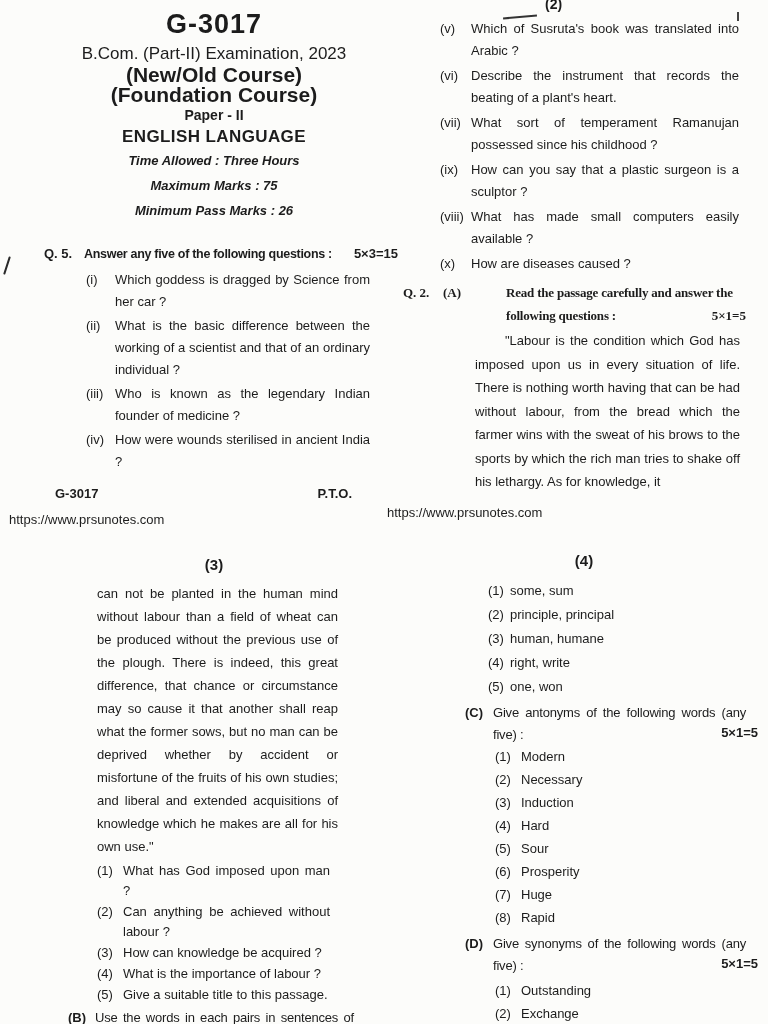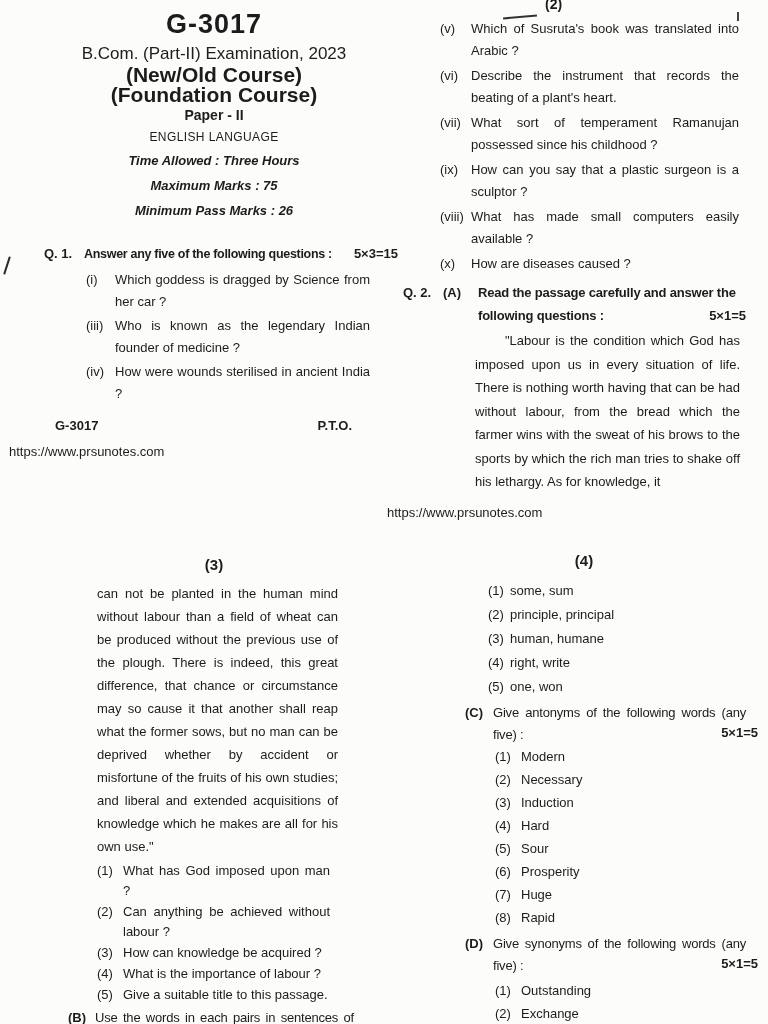--- a/index.html
+++ b/index.html
@@ -21,7 +21,7 @@
   .exam-title{font-size:17px;line-height:22px;font-weight:normal;margin-top:3px;}
   .course{font-size:21px;line-height:20px;font-weight:bold;}
   .paper{font-size:14px;line-height:21px;font-weight:bold;}
-  .subject{font-size:12px;line-height:22px;font-weight:normal;letter-spacing:.4px;}
+  .subject{font-size:17px;line-height:22px;font-weight:bold;letter-spacing:.4px;}
   .meta{font-size:13px;line-height:24px;font-weight:bold;font-style:italic;margin-top:1px;}
 
   

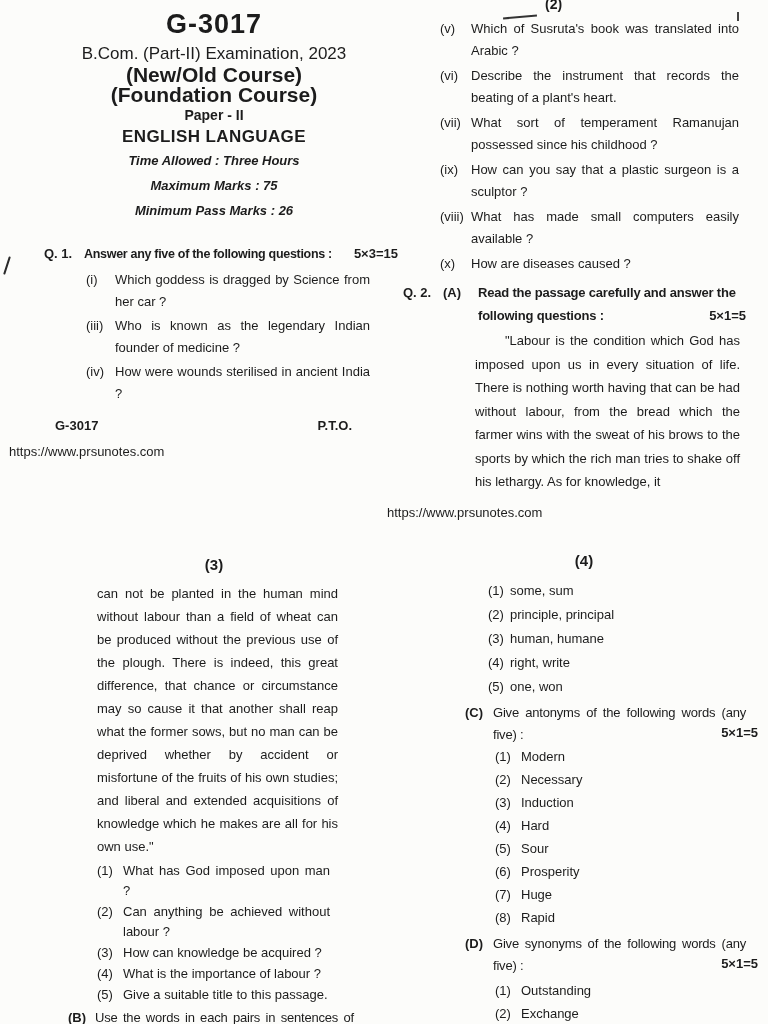--- a/index.html
+++ b/index.html
@@ -104,7 +104,7 @@
   </div>
 
   <div class="qhead">
-    <span class="qlabel">Q. 1.</span>
+    <span class="qlabel">Q. 5.</span>
     <span class="qintro">Answer any five of the following questions :</span>
     <span class="qmarks">5×3=15</span>
   </div>

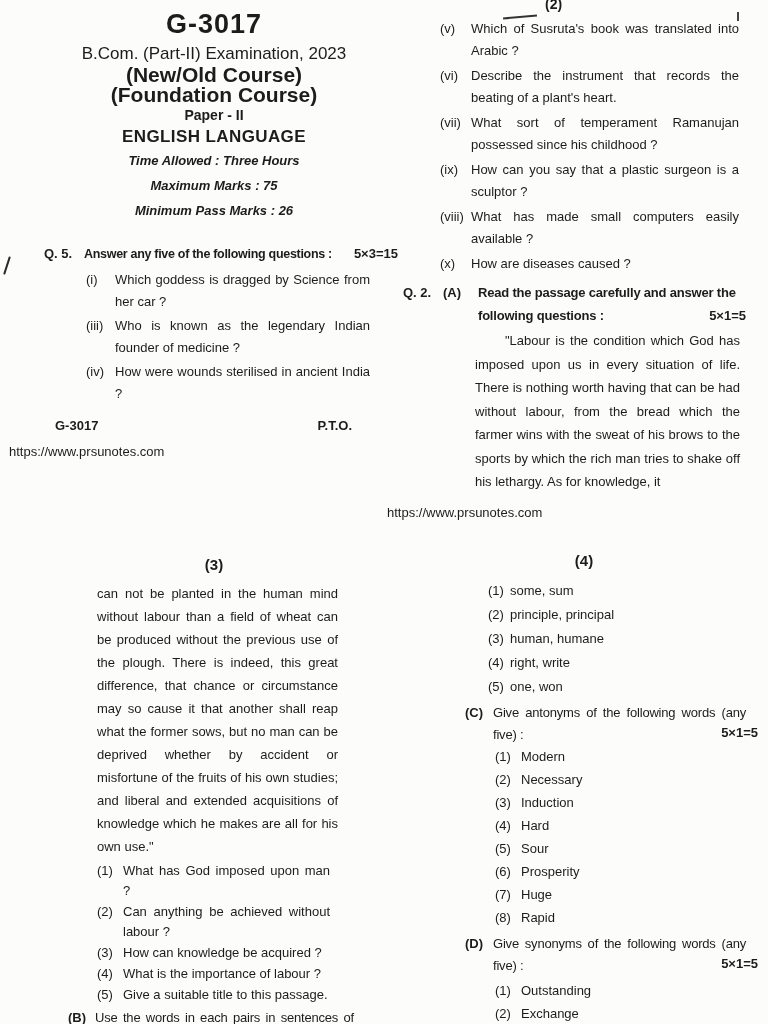--- a/index.html
+++ b/index.html
@@ -39,7 +39,7 @@
   .p2-items .item{margin-bottom:3px;}
   .p2-items .inum{width:31px;}
   .p2-items .itext{padding-right:27px;}
-  .q2head{display:flex;margin-top:6px;line-height:23px;}
+  .q2head{display:flex;margin-top:6px;line-height:23px;font-family:Liberation Serif, serif;}
   .q2head .qlabel{flex:none;width:40px;margin-left:3px;font-weight:bold;}
   .q2head .plabel{flex:none;width:35px;font-weight:bold;}
   .q2head .ptext{flex:1;position:relative;font-weight:bold;letter-spacing:-.2px;padding-right:25px;}

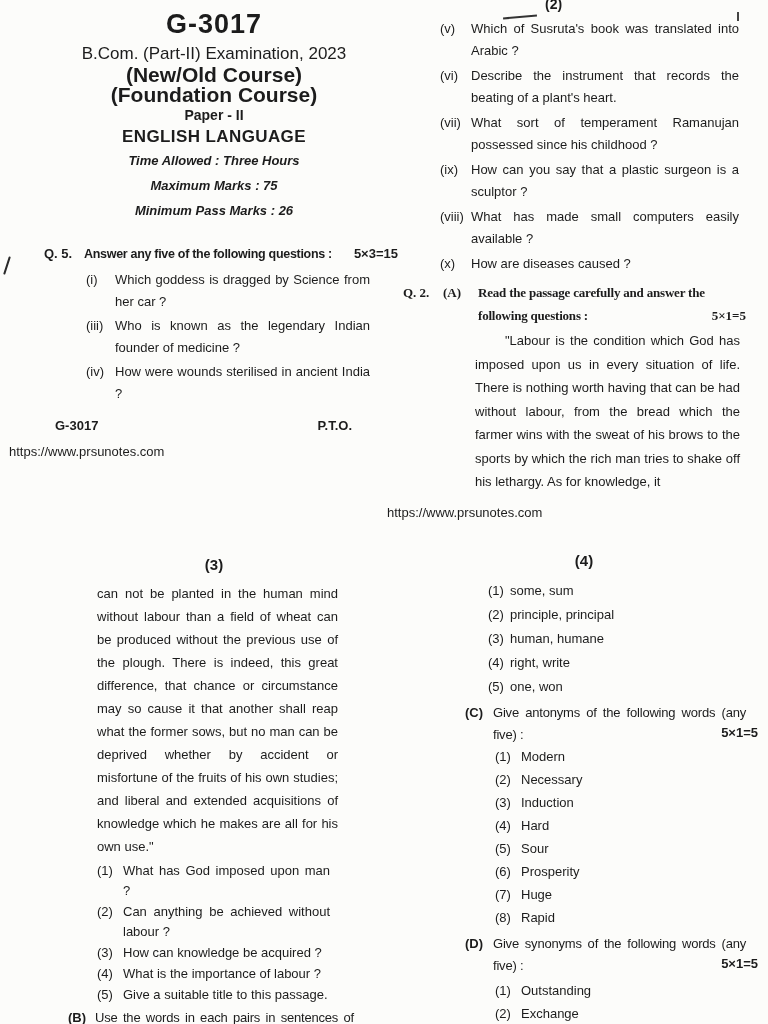--- a/index.html
+++ b/index.html
@@ -42,7 +42,7 @@
   .q2head{display:flex;margin-top:6px;line-height:23px;font-family:Liberation Serif, serif;}
   .q2head .qlabel{flex:none;width:40px;margin-left:3px;font-weight:bold;}
   .q2head .plabel{flex:none;width:35px;font-weight:bold;}
-  .q2head .ptext{flex:1;position:relative;font-weight:bold;letter-spacing:-.2px;padding-right:25px;}
+  .q2head .ptext{flex:1;position:relative;font-weight:bold;letter-spacing:-.2px;padding-right:25px;margin-left:28px;}
   .marks{position:absolute;right:20px;bottom:0;font-weight:bold;letter-spacing:0;}
   .passage{margin-left:75px;width:265px;margin-top:2px;text-align:justify;line-height:23.5px;text-indent:30px;}
   .url{margin-top:8px;text-align:left;position:relative;}

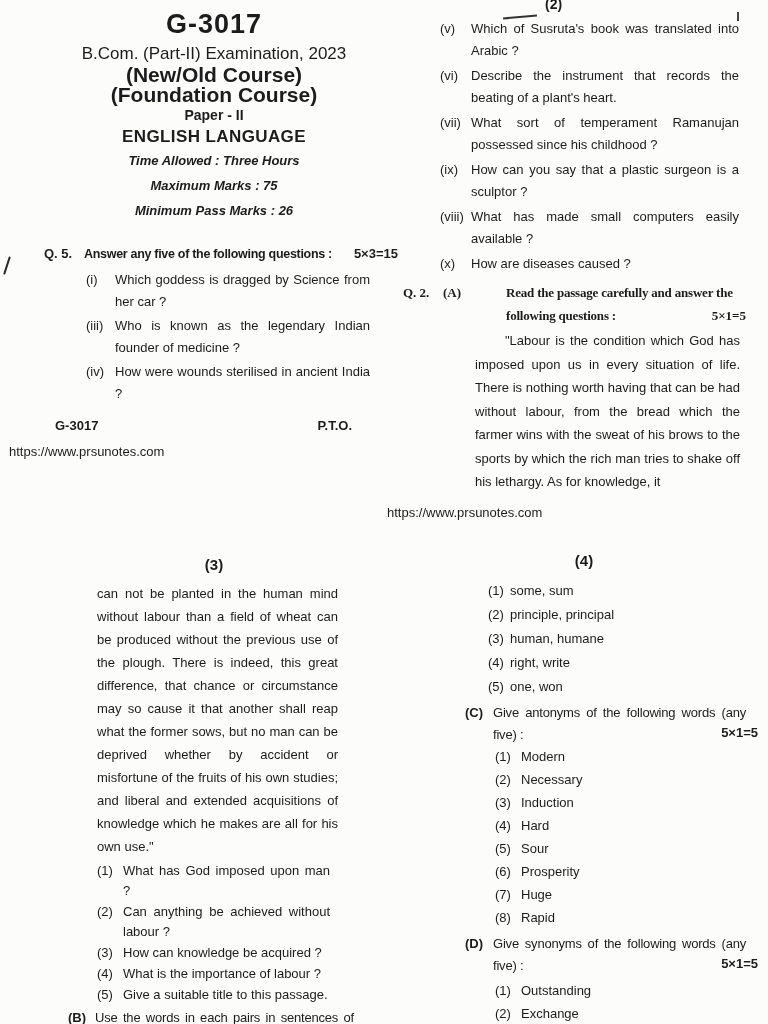--- a/index.html
+++ b/index.html
@@ -115,6 +115,10 @@
       <span class="itext">Which goddess is dragged by Science from her car ?</span>
     </div>
     <div class="item">
+      <span class="inum">(ii)</span>
+      <span class="itext">What is the basic difference between the working of a scientist and that of an ordinary individual ?</span>
+    </div>
+    <div class="item">
       <span class="inum">(iii)</span>
       <span class="itext">Who is known as the legendary Indian founder of medicine ?</span>
     </div>

